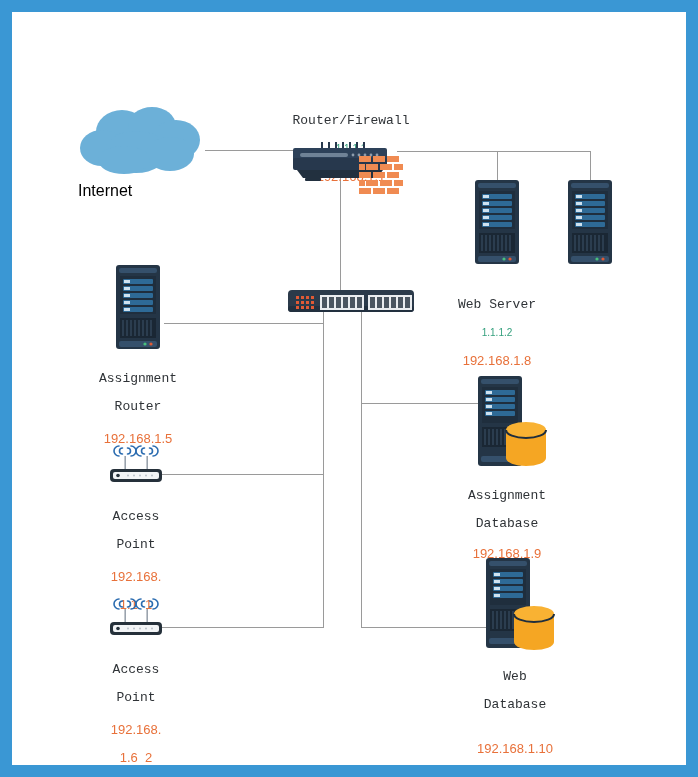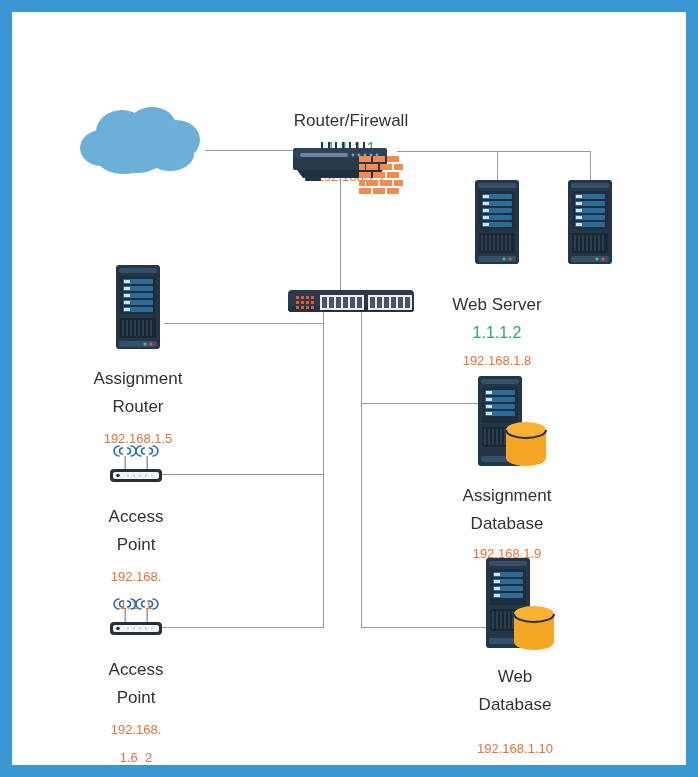--- a/index.html
+++ b/index.html
@@ -31,7 +31,7 @@
     line-height:14px;
     white-space:pre-line;
   }
-  .cap .title{color:#2f3337;font-size:17px;display:block;}
+  .cap .title{color:#2f3337;font-size:13px;display:block;font-family:Liberation Mono, monospace;}
   .cap .pub{color:#34a07d;font-size:16px;display:block;}
   .cap .priv{color:#e8713a;font-size:13px;display:block;}
 </style>

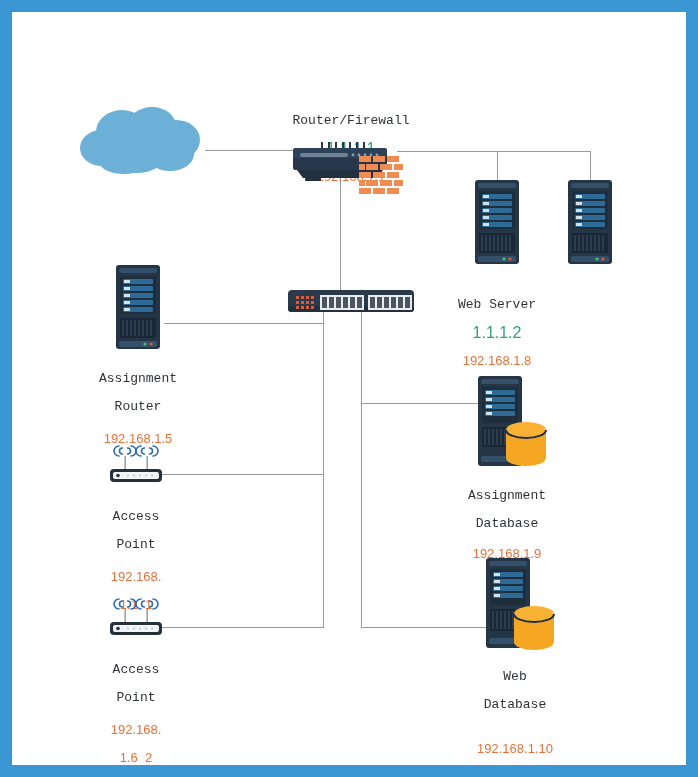--- a/index.html
+++ b/index.html
@@ -75,6 +75,7 @@
           <ellipse cx="46" cy="54" rx="26" ry="14"></ellipse>
         </g>
       </svg>
+      <div class="txt">Internet</div>
     </div>
 
     <div class="cap" style="left:256px;top:88px;width:166px;">

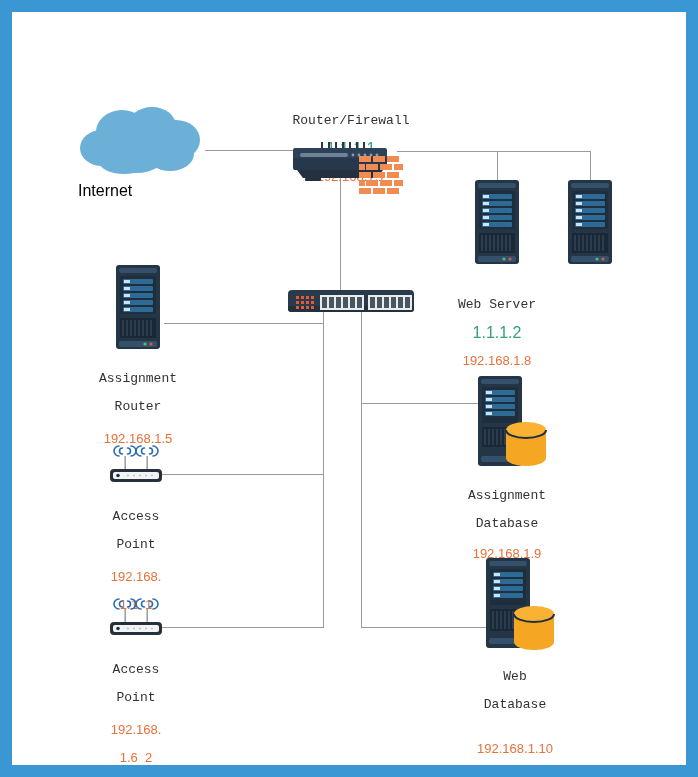--- a/index.html
+++ b/index.html
@@ -32,7 +32,7 @@
     white-space:pre-line;
   }
   .cap .title{color:#2f3337;font-size:13px;display:block;font-family:Liberation Mono, monospace;}
-  .cap .pub{color:#34a07d;font-size:16px;display:block;}
+  .cap .pub{color:#34a07d;font-size:10px;display:block;}
   .cap .priv{color:#e8713a;font-size:13px;display:block;}
 </style>
 </head>

